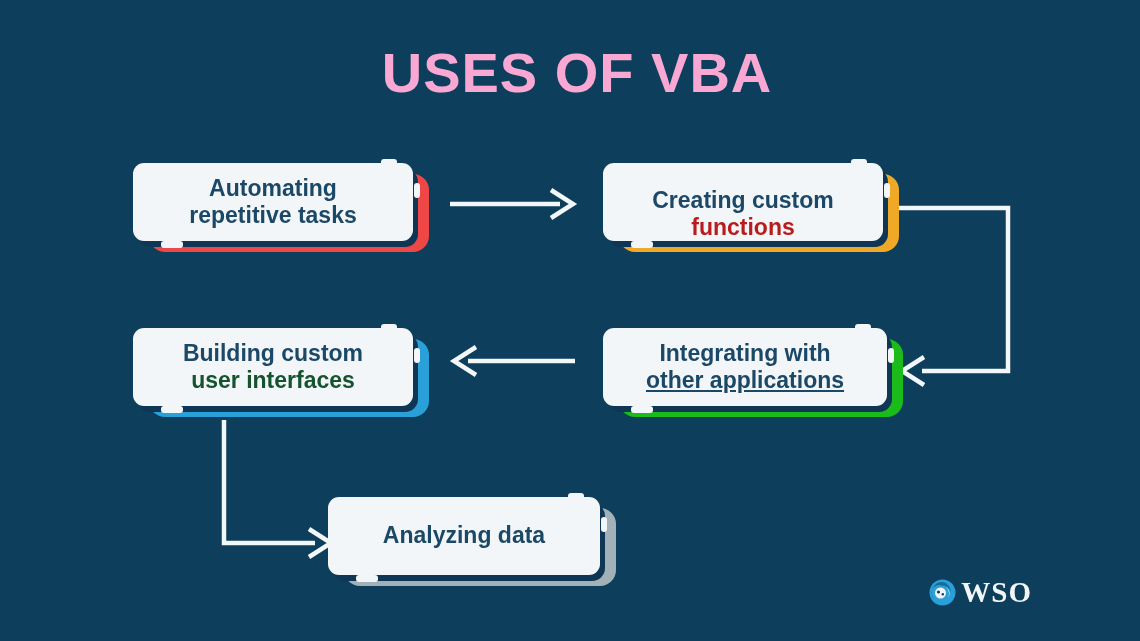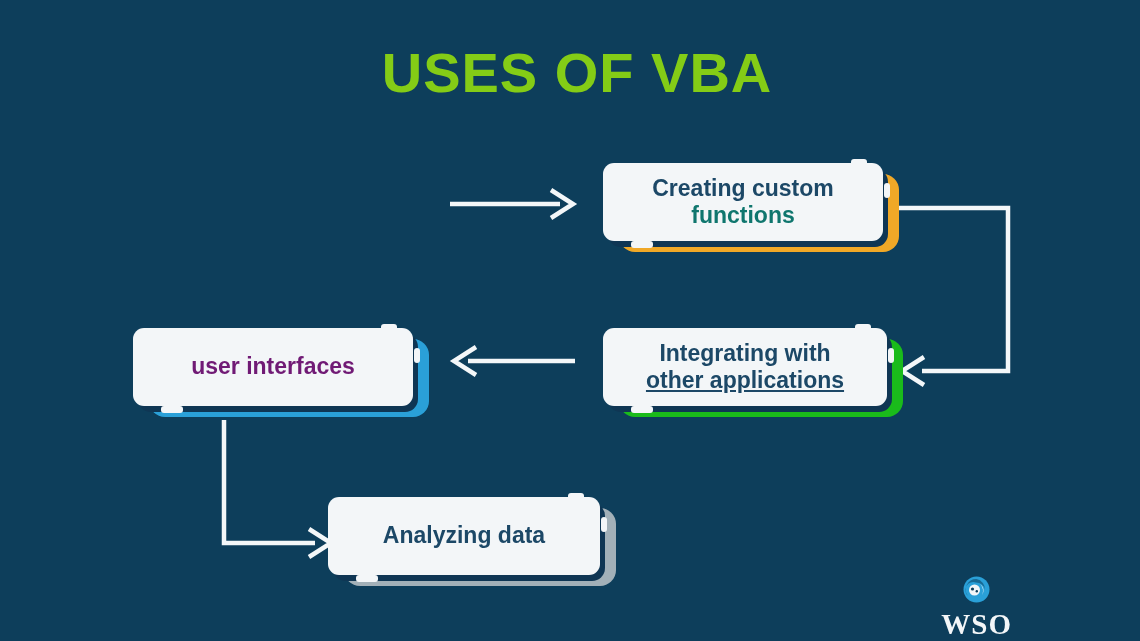--- a/index.html
+++ b/index.html
@@ -102,7 +102,7 @@
 
 <div class="stage" style="background: rgb(13, 62, 91);">
 
-  <div class="title" style="color: #84cc16; padding-left: 14px;">USES OF VBA</div>
+  <div class="title" style="color: #f9a8d4; padding-left: 14px;">USES OF VBA</div>
 
   <svg class="connector-layer" width="1140" height="641" viewBox="0 0 1140 641">
     <g fill="none" stroke-width="4.5" stroke="#f3f7f9">

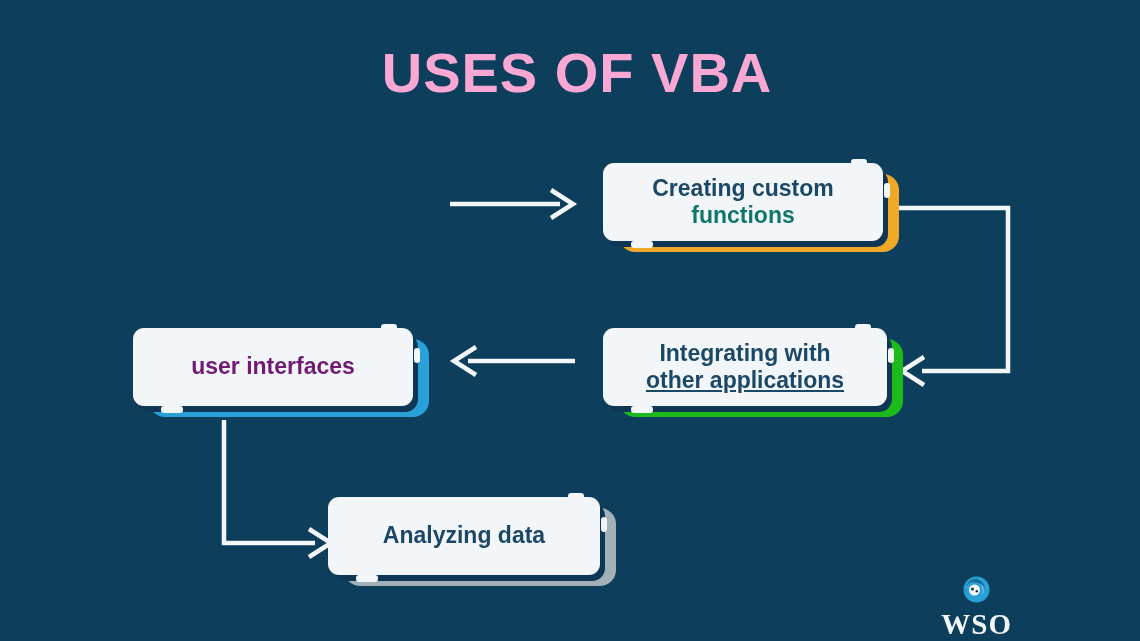--- a/index.html
+++ b/index.html
@@ -125,6 +125,17 @@
     </g>
   </svg>
 
+  <div class="card" id="card-1">
+    <div class="accent" style="background: rgb(239, 70, 70);"></div>
+    <div class="edge" style="background: rgb(15, 54, 84);"></div>
+    <div class="face" style="background: rgb(243, 246, 248);">
+      <span style="color: rgb(28, 72, 103);">Automating</span>
+      <span style="color: rgb(28, 72, 103);">repetitive tasks</span>
+    </div>
+    <div class="mark mark-top"></div>
+    <div class="mark mark-right"></div>
+    <div class="mark mark-bottom"></div>
+  </div>
 
   <div class="card" id="card-2">
     <div class="accent" style="background: rgb(240, 168, 39);"></div>

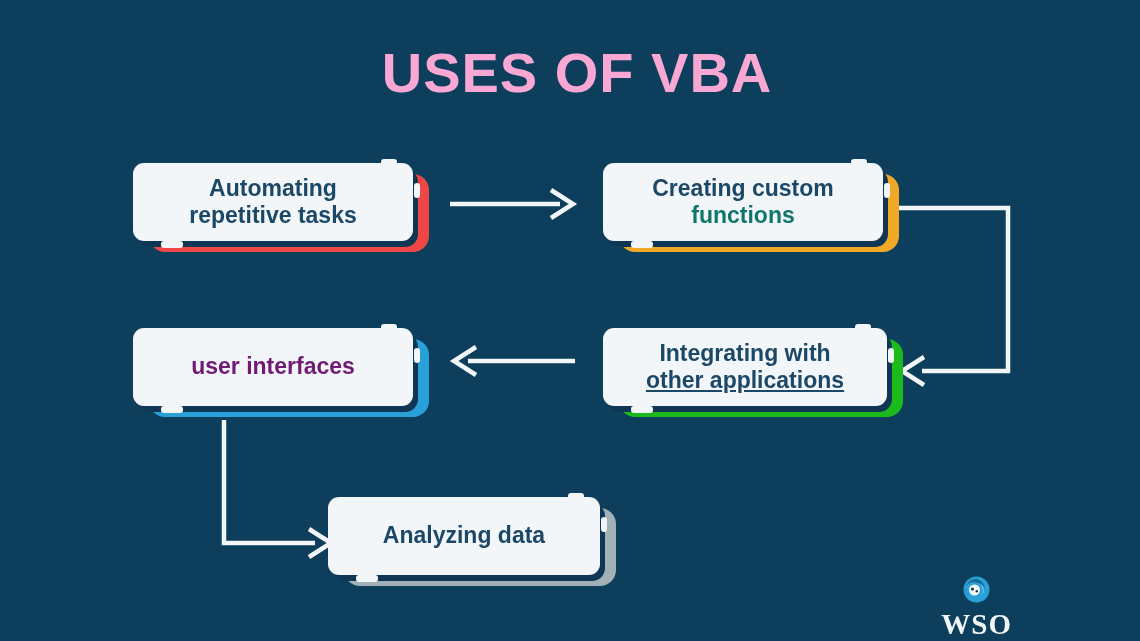--- a/index.html
+++ b/index.html
@@ -140,7 +140,7 @@
   <div class="card" id="card-2">
     <div class="accent" style="background: rgb(240, 168, 39);"></div>
     <div class="edge" style="background: rgb(15, 54, 84);"></div>
-    <div class="face" style="background: rgb(243, 246, 248);">
+    <div class="face" style="background: rgb(243, 246, 248); justify-content: flex-end;">
       <span style="color: rgb(28, 72, 103);">Creating custom</span>
       <span style="color: #0f766e;">functions</span>
     </div>

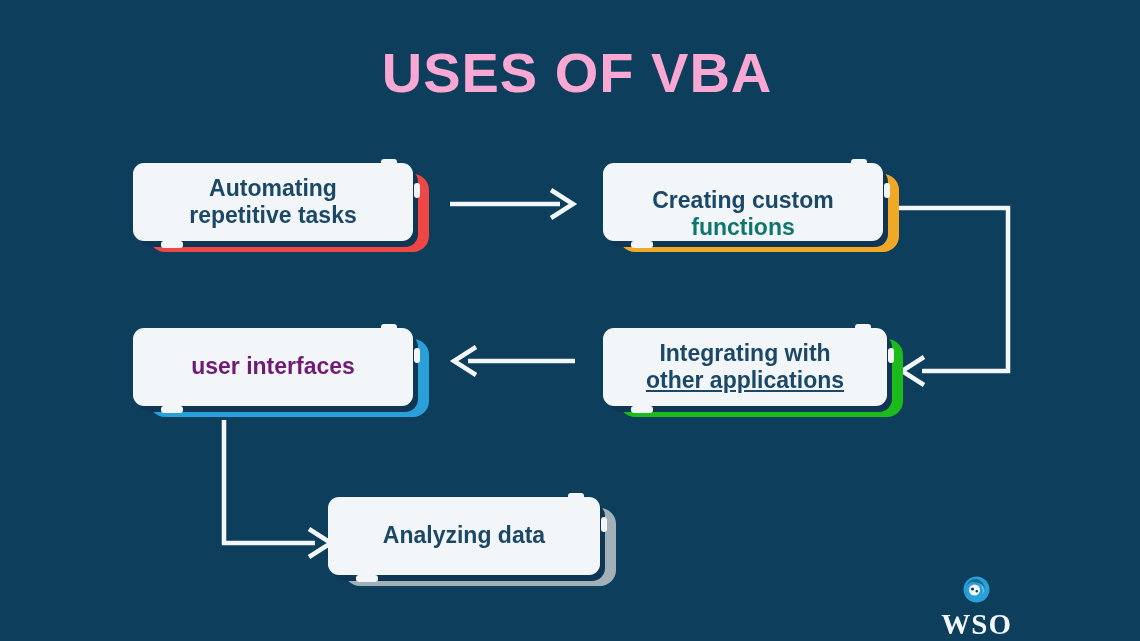--- a/index.html
+++ b/index.html
@@ -142,7 +142,7 @@
     <div class="edge" style="background: rgb(15, 54, 84);"></div>
     <div class="face" style="background: rgb(243, 246, 248); justify-content: flex-end;">
       <span style="color: rgb(28, 72, 103);">Creating custom</span>
-      <span style="color: #0f766e;">functions</span>
+      <span style="color: #b91c1c;">functions</span>
     </div>
     <div class="mark mark-top"></div>
     <div class="mark mark-right"></div>

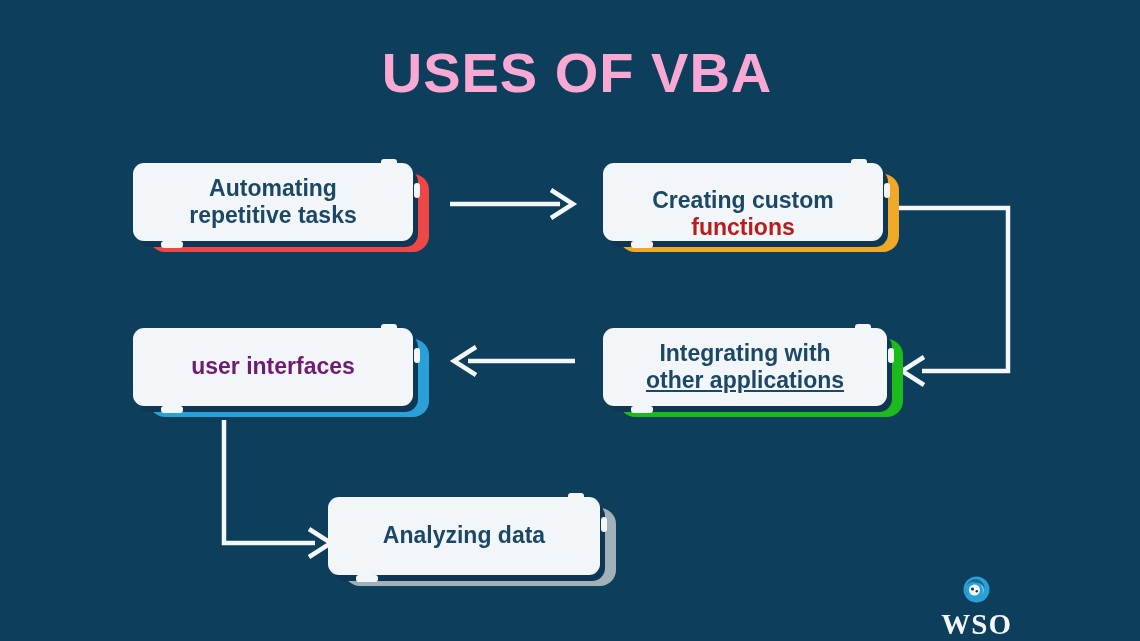--- a/index.html
+++ b/index.html
@@ -165,6 +165,7 @@
     <div class="accent" style="background: rgb(42, 160, 216);"></div>
     <div class="edge" style="background: rgb(15, 54, 84);"></div>
     <div class="face" style="background: rgb(243, 246, 248);">
+      <span style="color: rgb(28, 72, 103);">Building custom</span>
       <span style="color: #701a75;">user interfaces</span>
     </div>
     <div class="mark mark-top"></div>

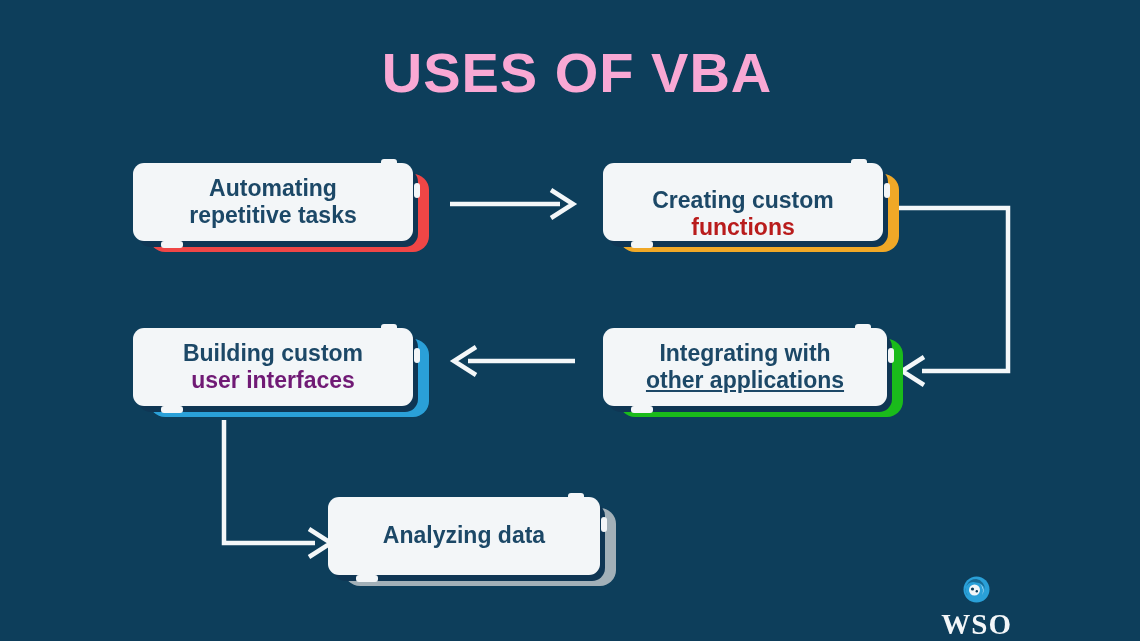--- a/index.html
+++ b/index.html
@@ -166,7 +166,7 @@
     <div class="edge" style="background: rgb(15, 54, 84);"></div>
     <div class="face" style="background: rgb(243, 246, 248);">
       <span style="color: rgb(28, 72, 103);">Building custom</span>
-      <span style="color: #701a75;">user interfaces</span>
+      <span style="color: #14532d;">user interfaces</span>
     </div>
     <div class="mark mark-top"></div>
     <div class="mark mark-right"></div>

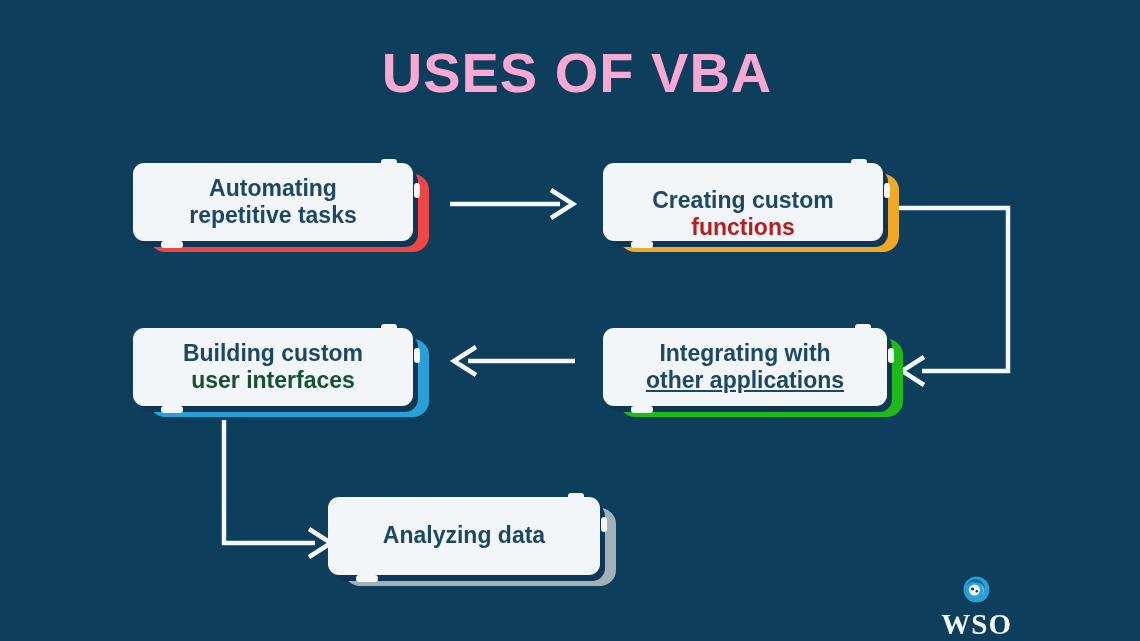--- a/index.html
+++ b/index.html
@@ -82,12 +82,11 @@
   }
   .logo {
     position: absolute;
-    right: 128px;
+    right: 108px;
     top: 576px;
     display: flex;
     align-items: center;
     gap: 5px;
-    flex-direction: column;
   }
   .logo-text {
     font-family: "Liberation Serif", "DejaVu Serif", serif;

